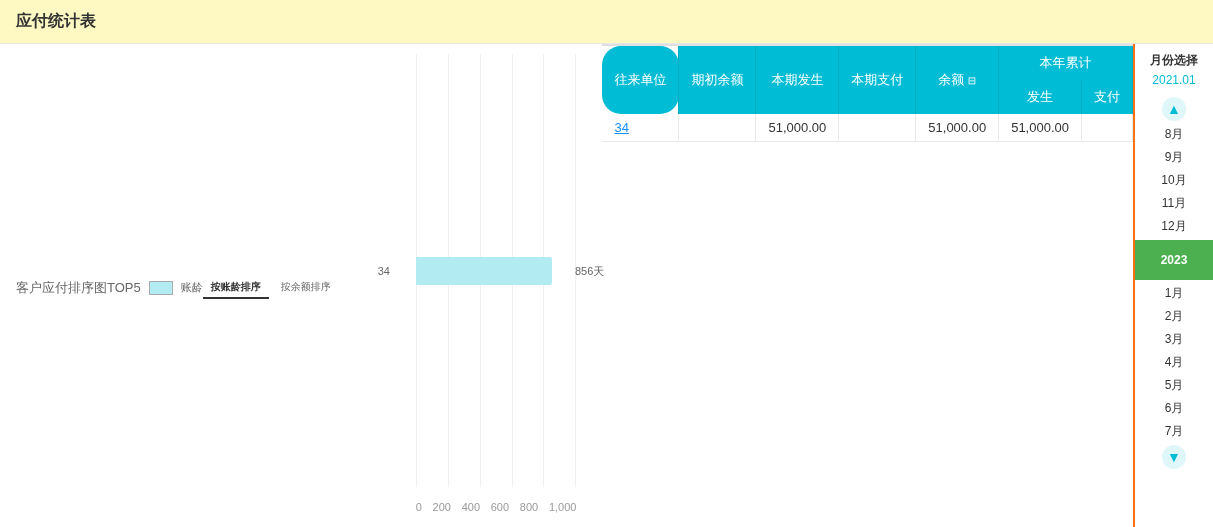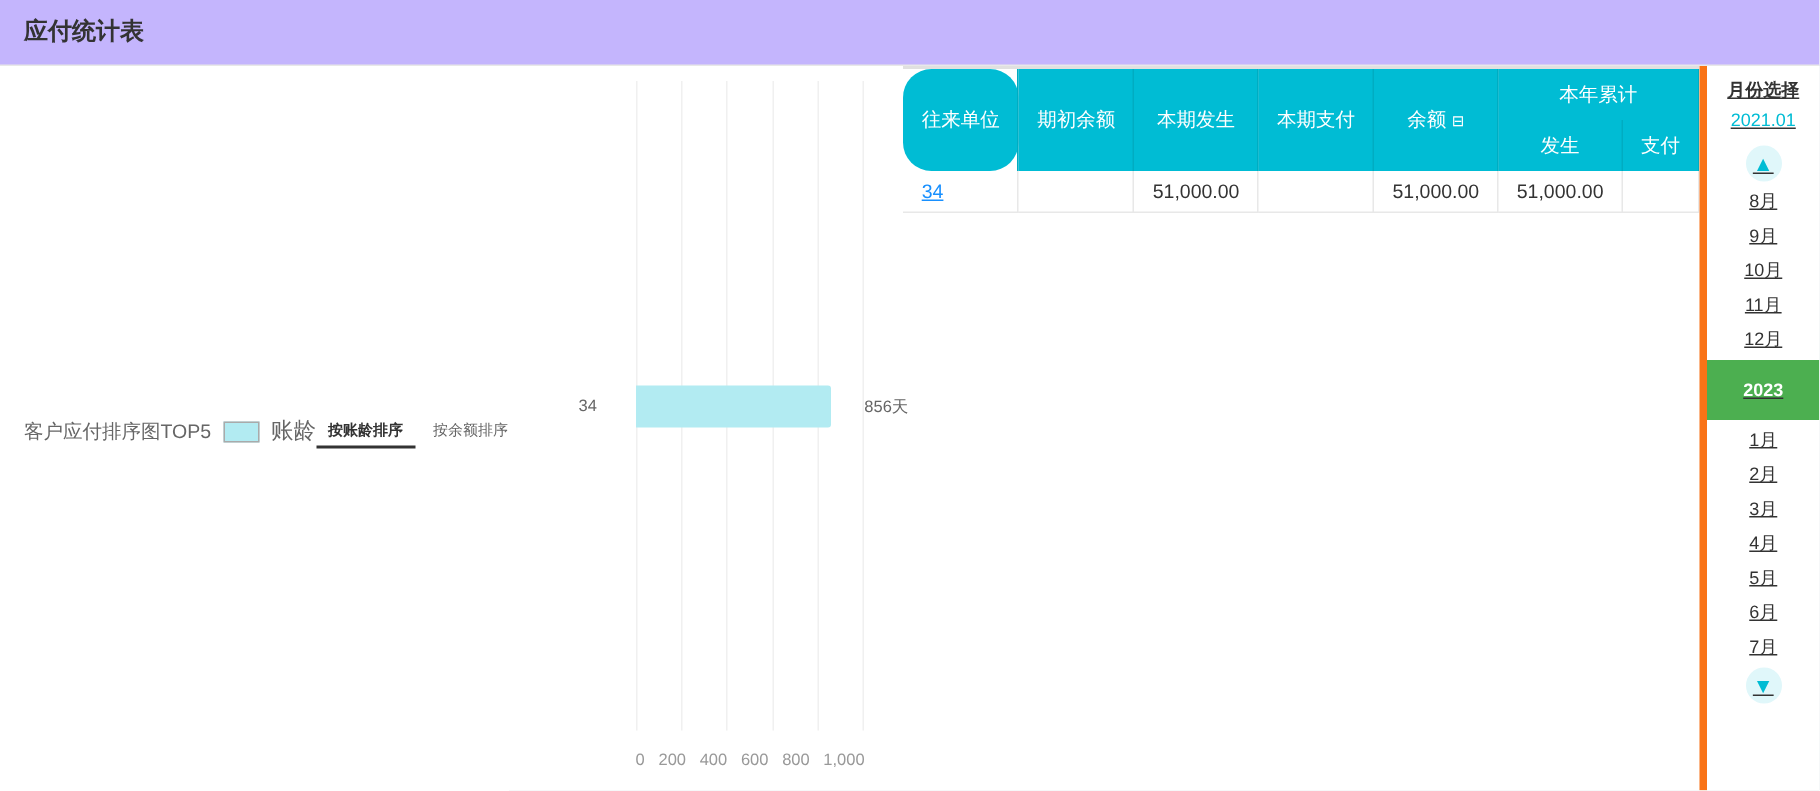--- a/index.html
+++ b/index.html
@@ -8,7 +8,7 @@
     .page-container { width: 1213px; height: 527px; display: flex; flex-direction: column; background: #f0f2f5; }
     
     
-    .header { display: flex; align-items: center; justify-content: space-between; padding: 10px 16px; background: #c4b5fd; border-bottom: 1px solid #e8e8e8; height: 44px; }
+    .header { display: flex; align-items: center; justify-content: space-between; padding: 10px 16px; background: #fef9c3; border-bottom: 1px solid #e8e8e8; height: 44px; }
     .header-title { font-size: 16px; font-weight: bold; color: #333; }
     .header-actions { display: flex; align-items: center; gap: 16px; }
     .toggle-group { display: flex; align-items: center; gap: 6px; }

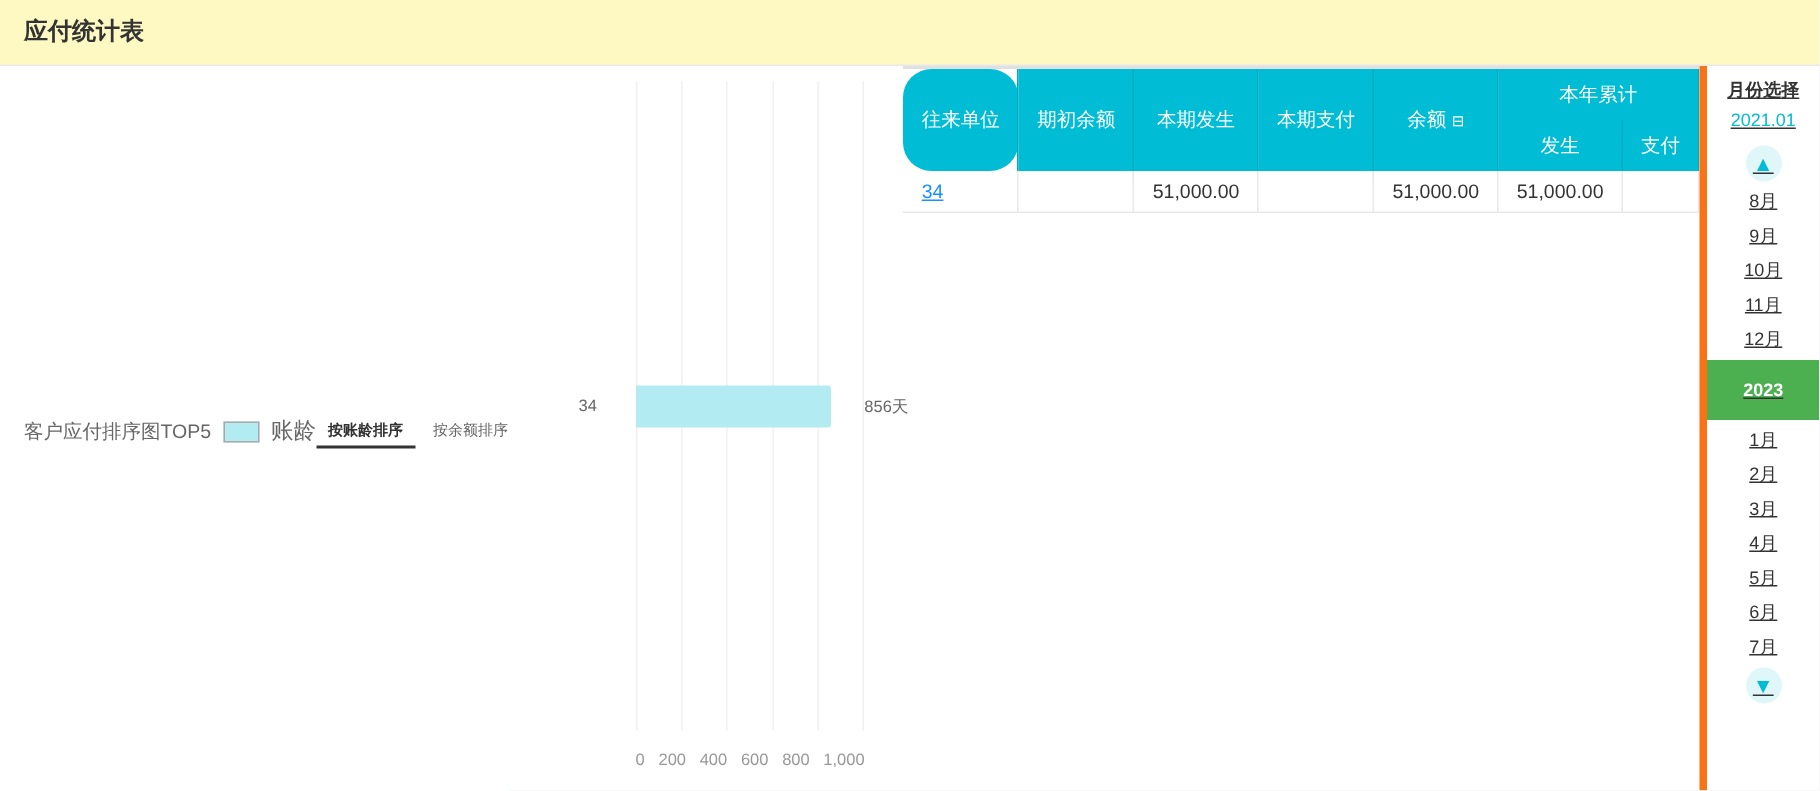--- a/index.html
+++ b/index.html
@@ -60,7 +60,7 @@
     td a { color: #1890ff; text-decoration: underline; }
     
     
-    .right-sidebar { width: 80px; background: #fff; border-left: 5px solid #f97316; display: flex; flex-direction: column; align-items: center; padding: 8px 0; overflow-y: auto; text-decoration: underline; }
+    .right-sidebar { width: 80px; background: #fff; border-left: 2px solid #f97316; display: flex; flex-direction: column; align-items: center; padding: 8px 0; overflow-y: auto; }
     .sidebar-title { font-size: 12px; color: #333; text-align: center; margin-bottom: 4px; font-weight: bold; }
     .sidebar-value { font-size: 12px; color: #00bcd4; text-align: center; margin-bottom: 8px; }
     .sidebar-nav-btn { width: 24px; height: 24px; border-radius: 50%; background: #e0f7fa; display: flex; align-items: center; justify-content: center; cursor: pointer; margin: 2px 0; color: #00bcd4; font-size: 14px; }

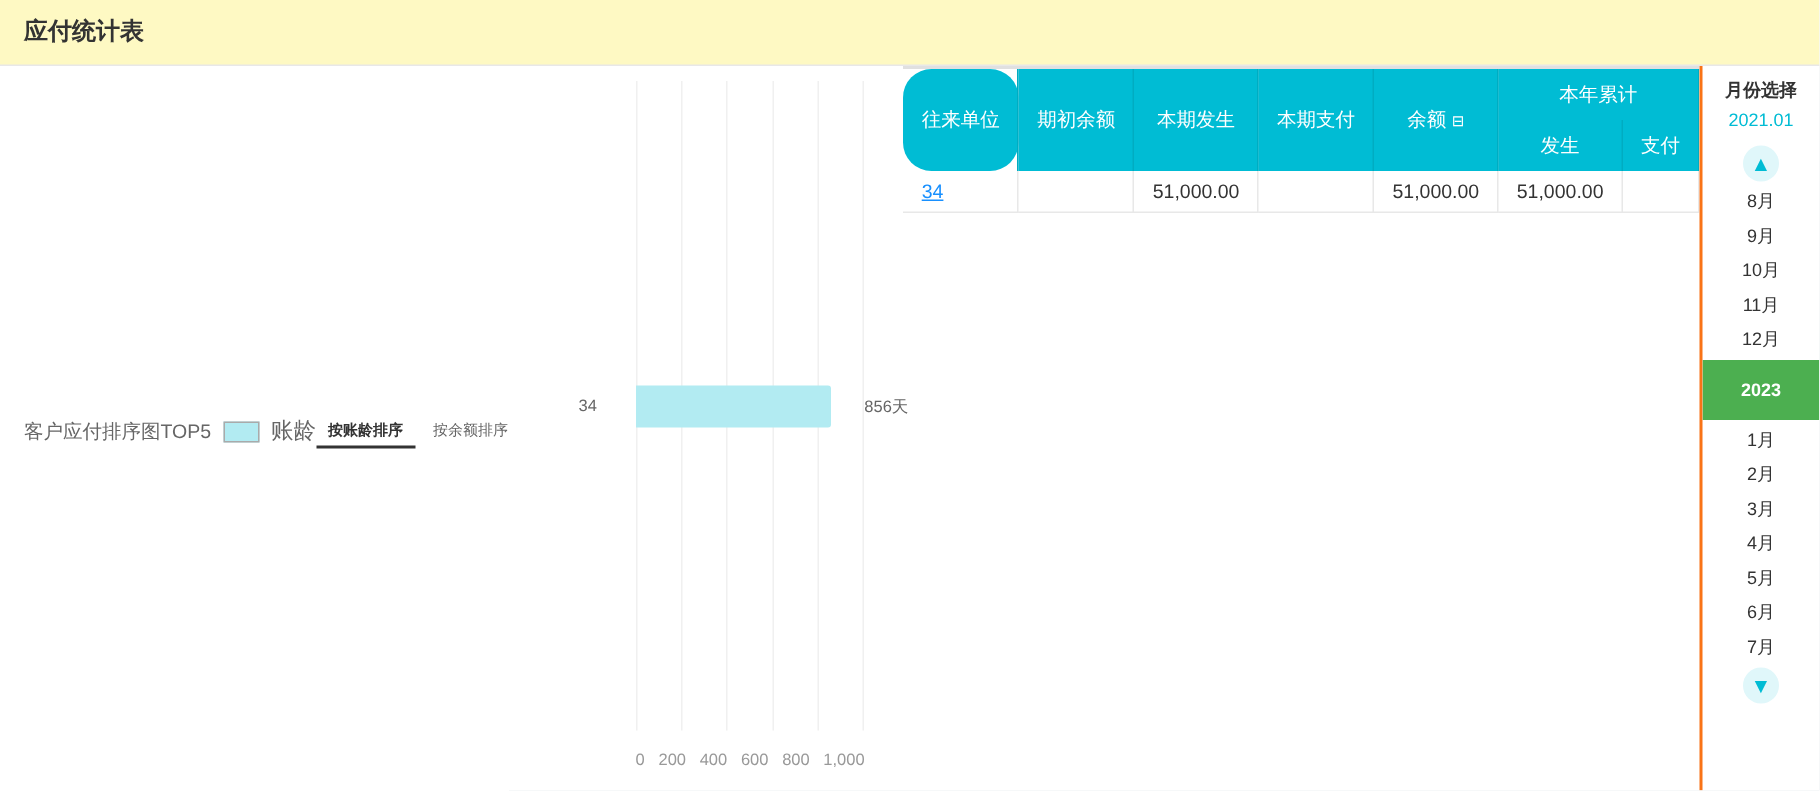--- a/index.html
+++ b/index.html
@@ -28,7 +28,7 @@
     .chart-legend { display: flex; align-items: center; gap: 8px; }
     .legend-label { font-size: 13px; color: #666; }
     .legend-box { width: 24px; height: 14px; background: #b2ebf2; border: 1px solid #aaa; display: inline-block; }
-    .legend-text { font-size: 15px; color: #666; }
+    .legend-text { font-size: 11px; color: #666; }
     .sort-tabs { display: flex; gap: 4px; }
     .sort-tab { padding: 3px 8px; font-size: 10px; color: #666; cursor: pointer; border-bottom: 2px solid transparent; }
     .sort-tab.active { color: #333; border-bottom: 2px solid #333; font-weight: bold; }

